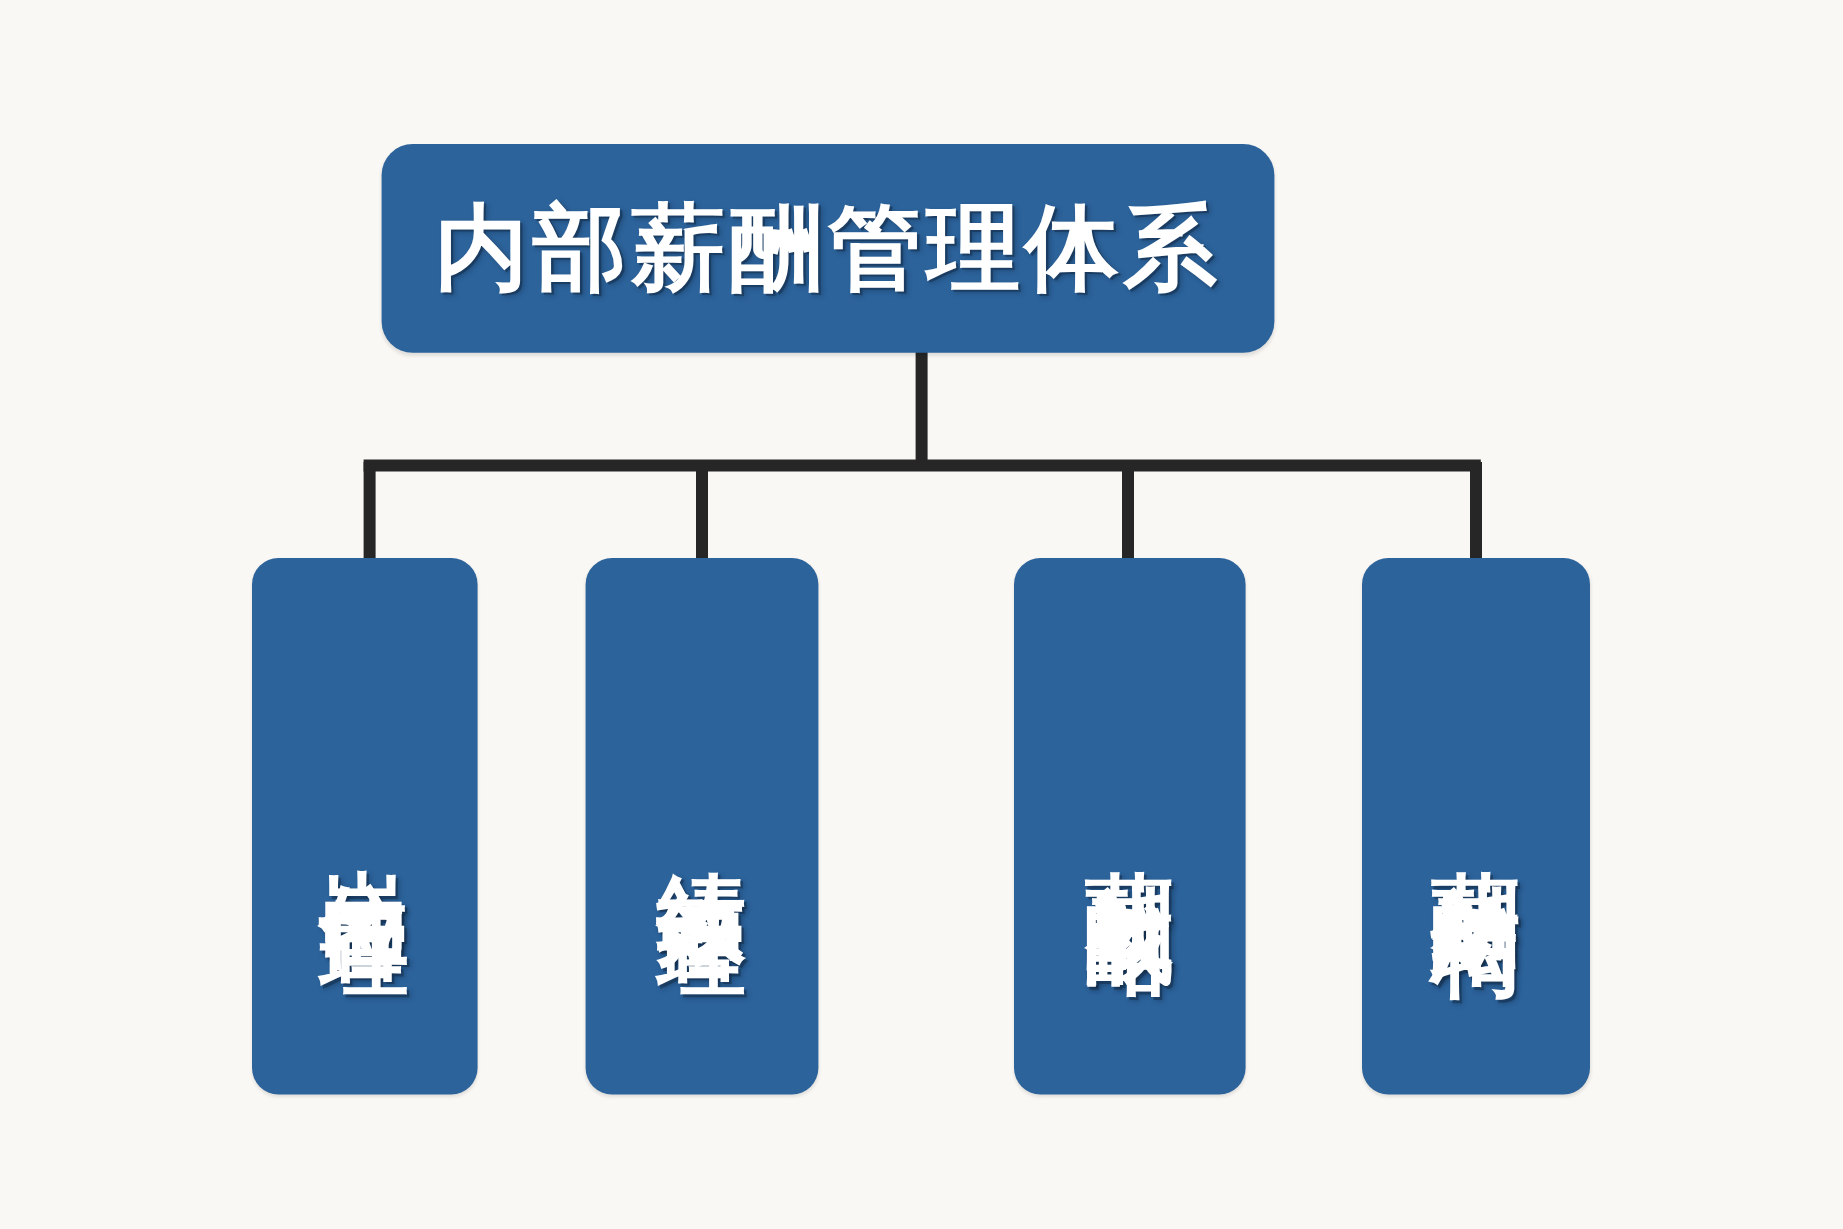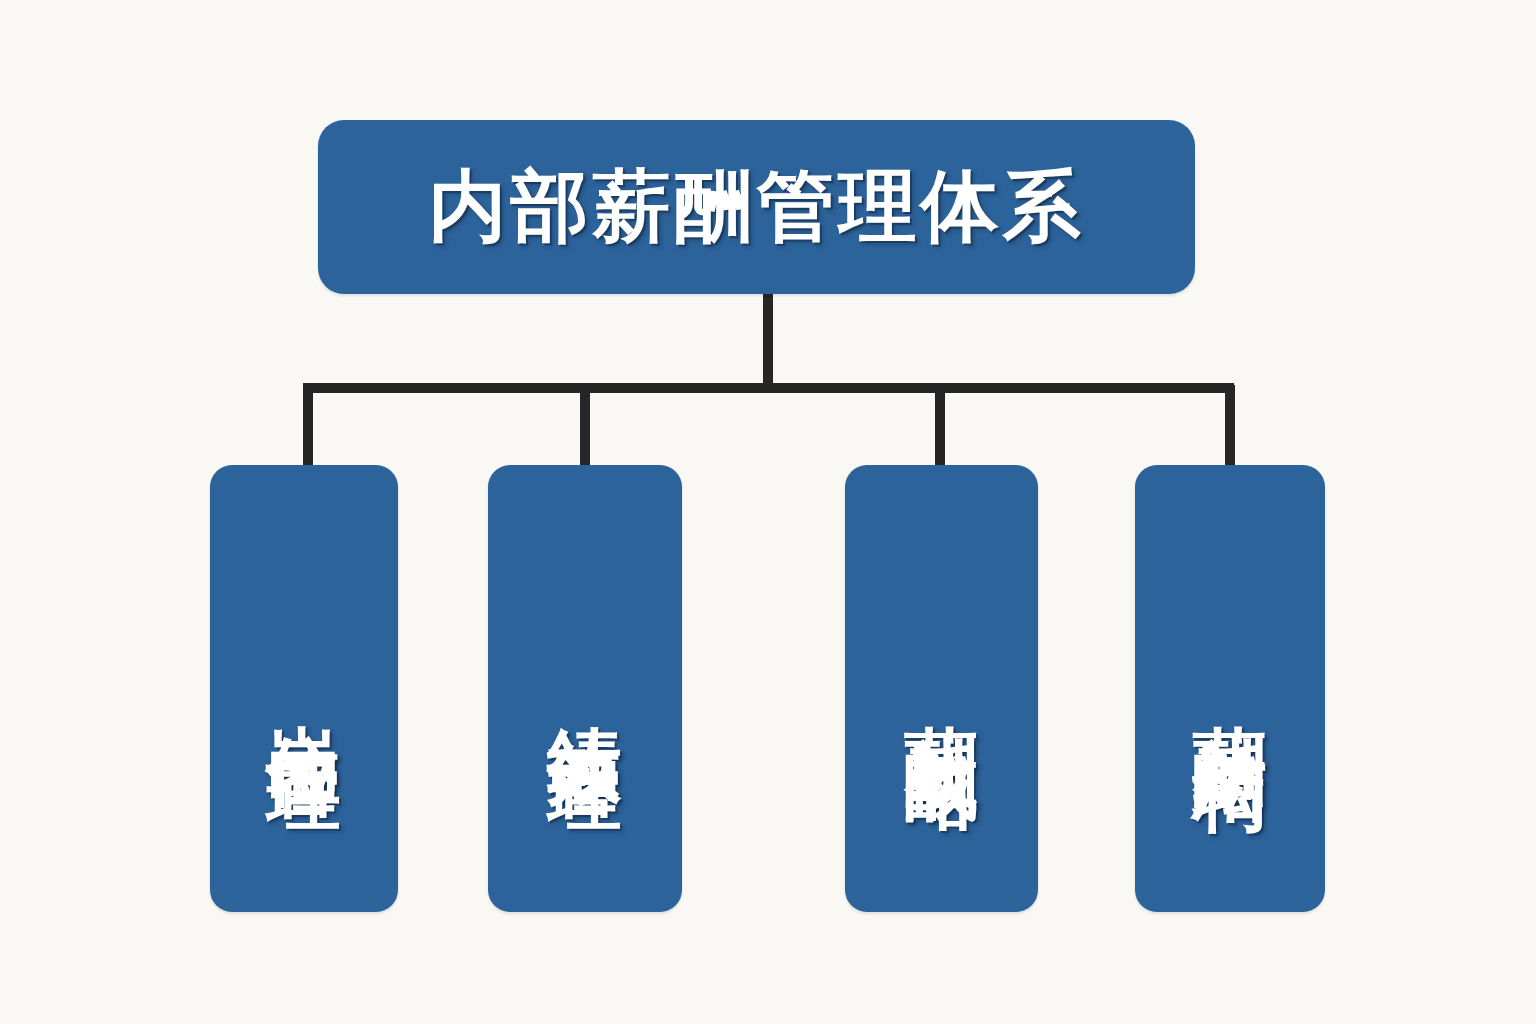--- a/index.html
+++ b/index.html
@@ -48,7 +48,7 @@
   #node-root {
     left: 318px;
     top: 120px;
-    width: 877px;
+    width: 744px;
     height: 174px;
     border-radius: 26px;
   }

